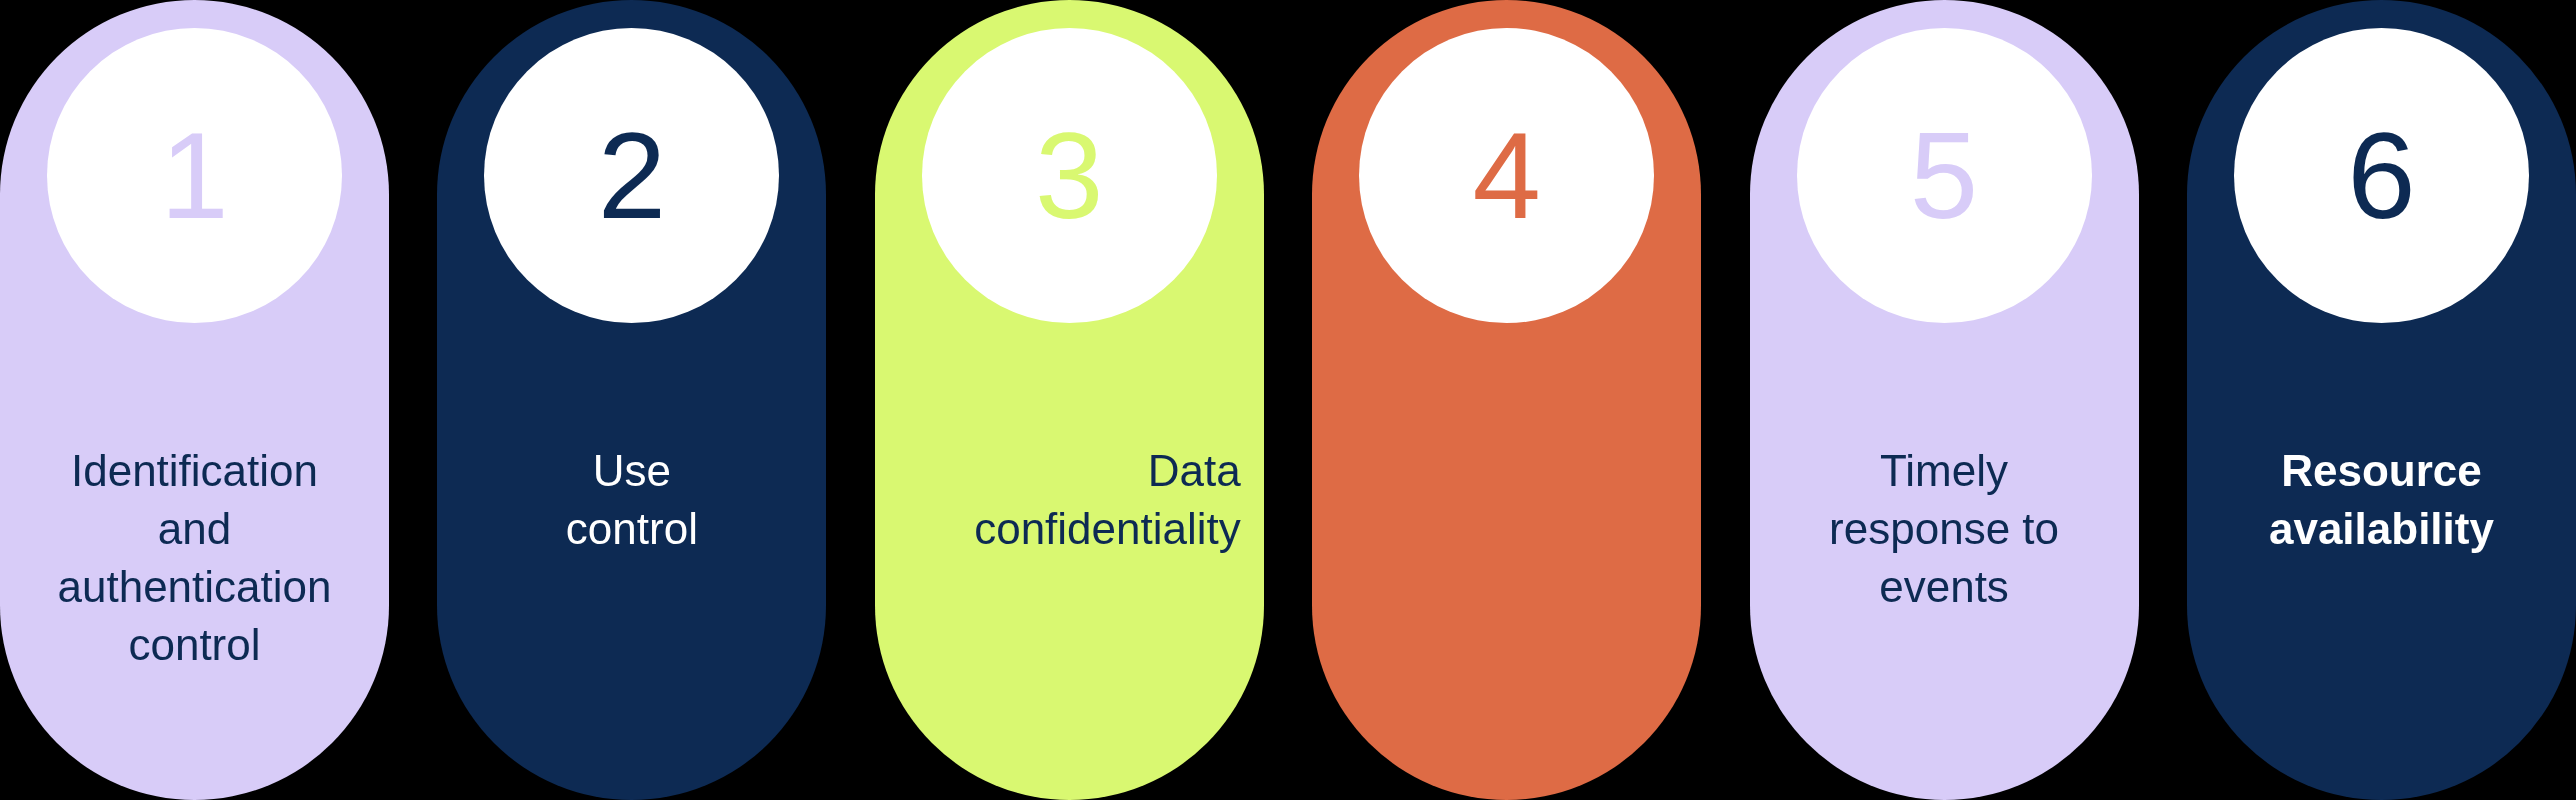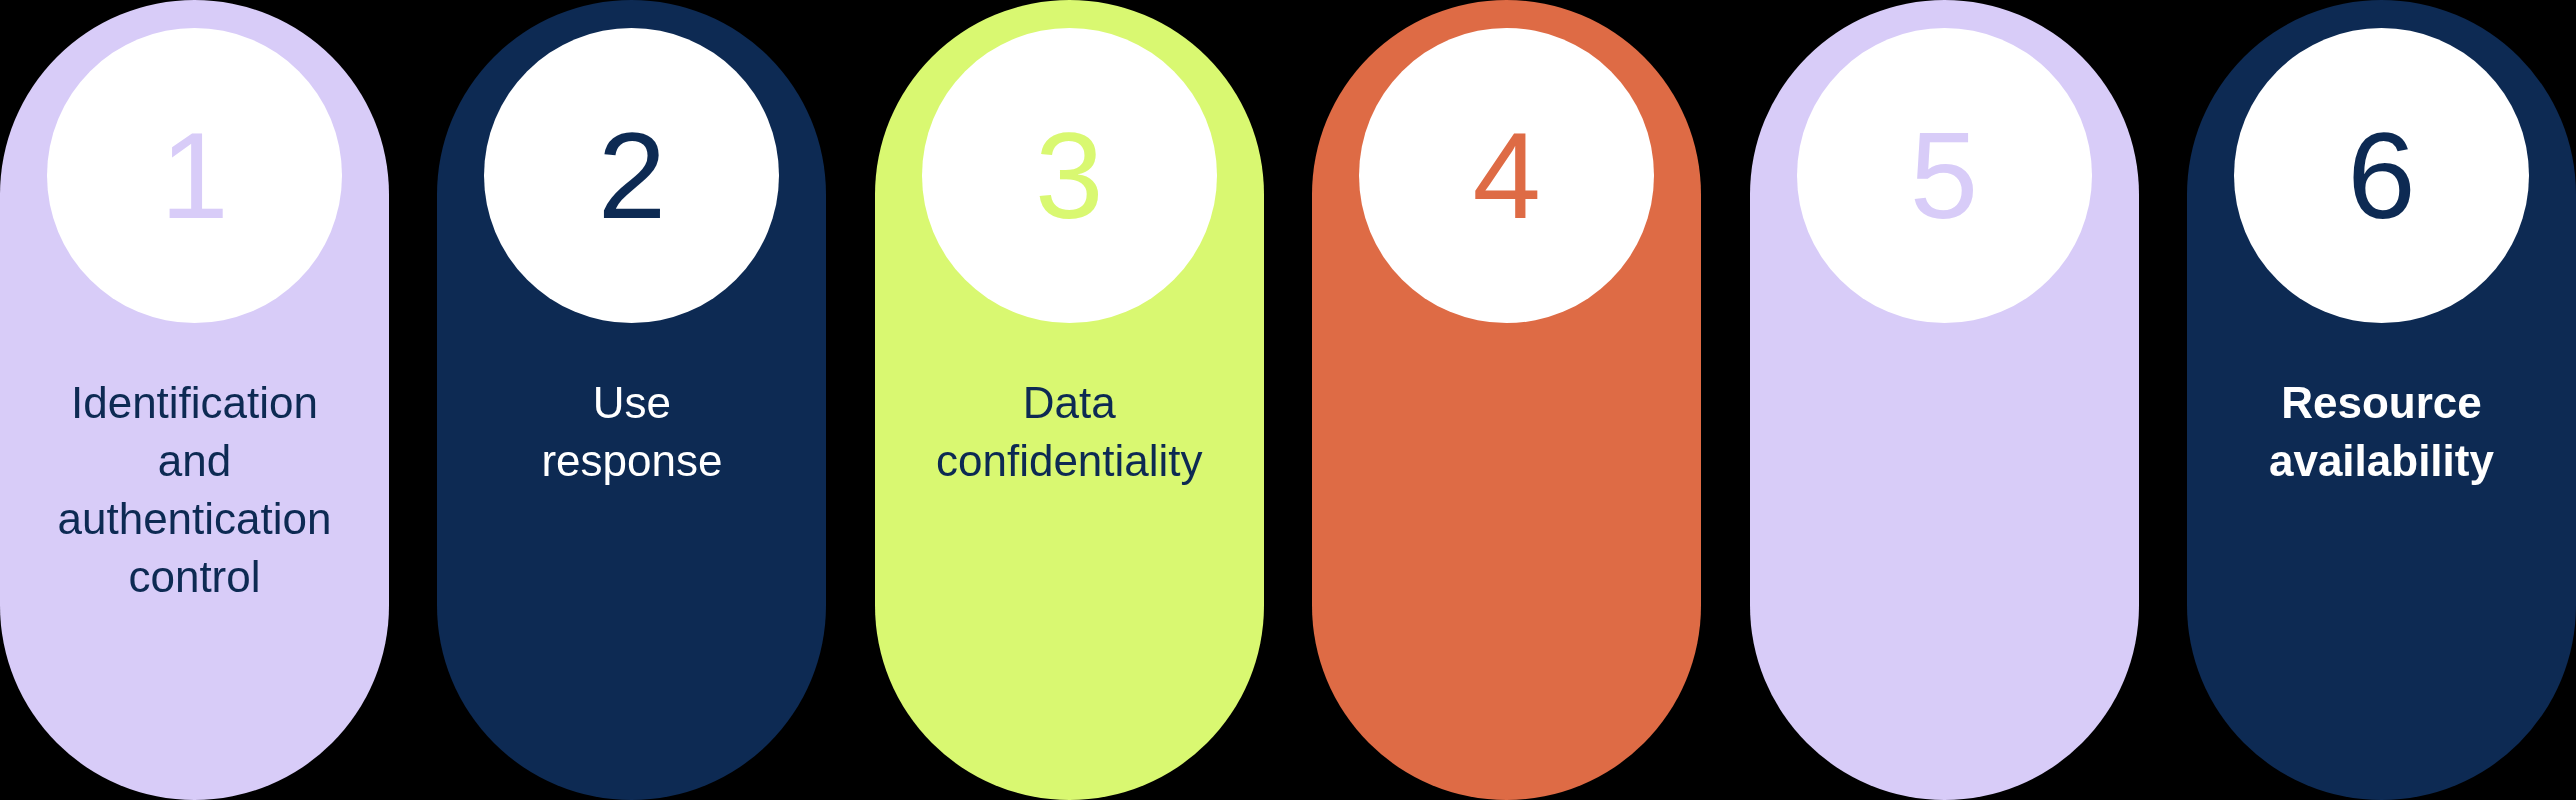--- a/index.html
+++ b/index.html
@@ -42,7 +42,7 @@
     letter-spacing: 0;
   }
   .label {
-    margin-top: 51px;
+    margin-top: 119px;
     width: 100%;
     padding: 0 23px;
     text-align: center;

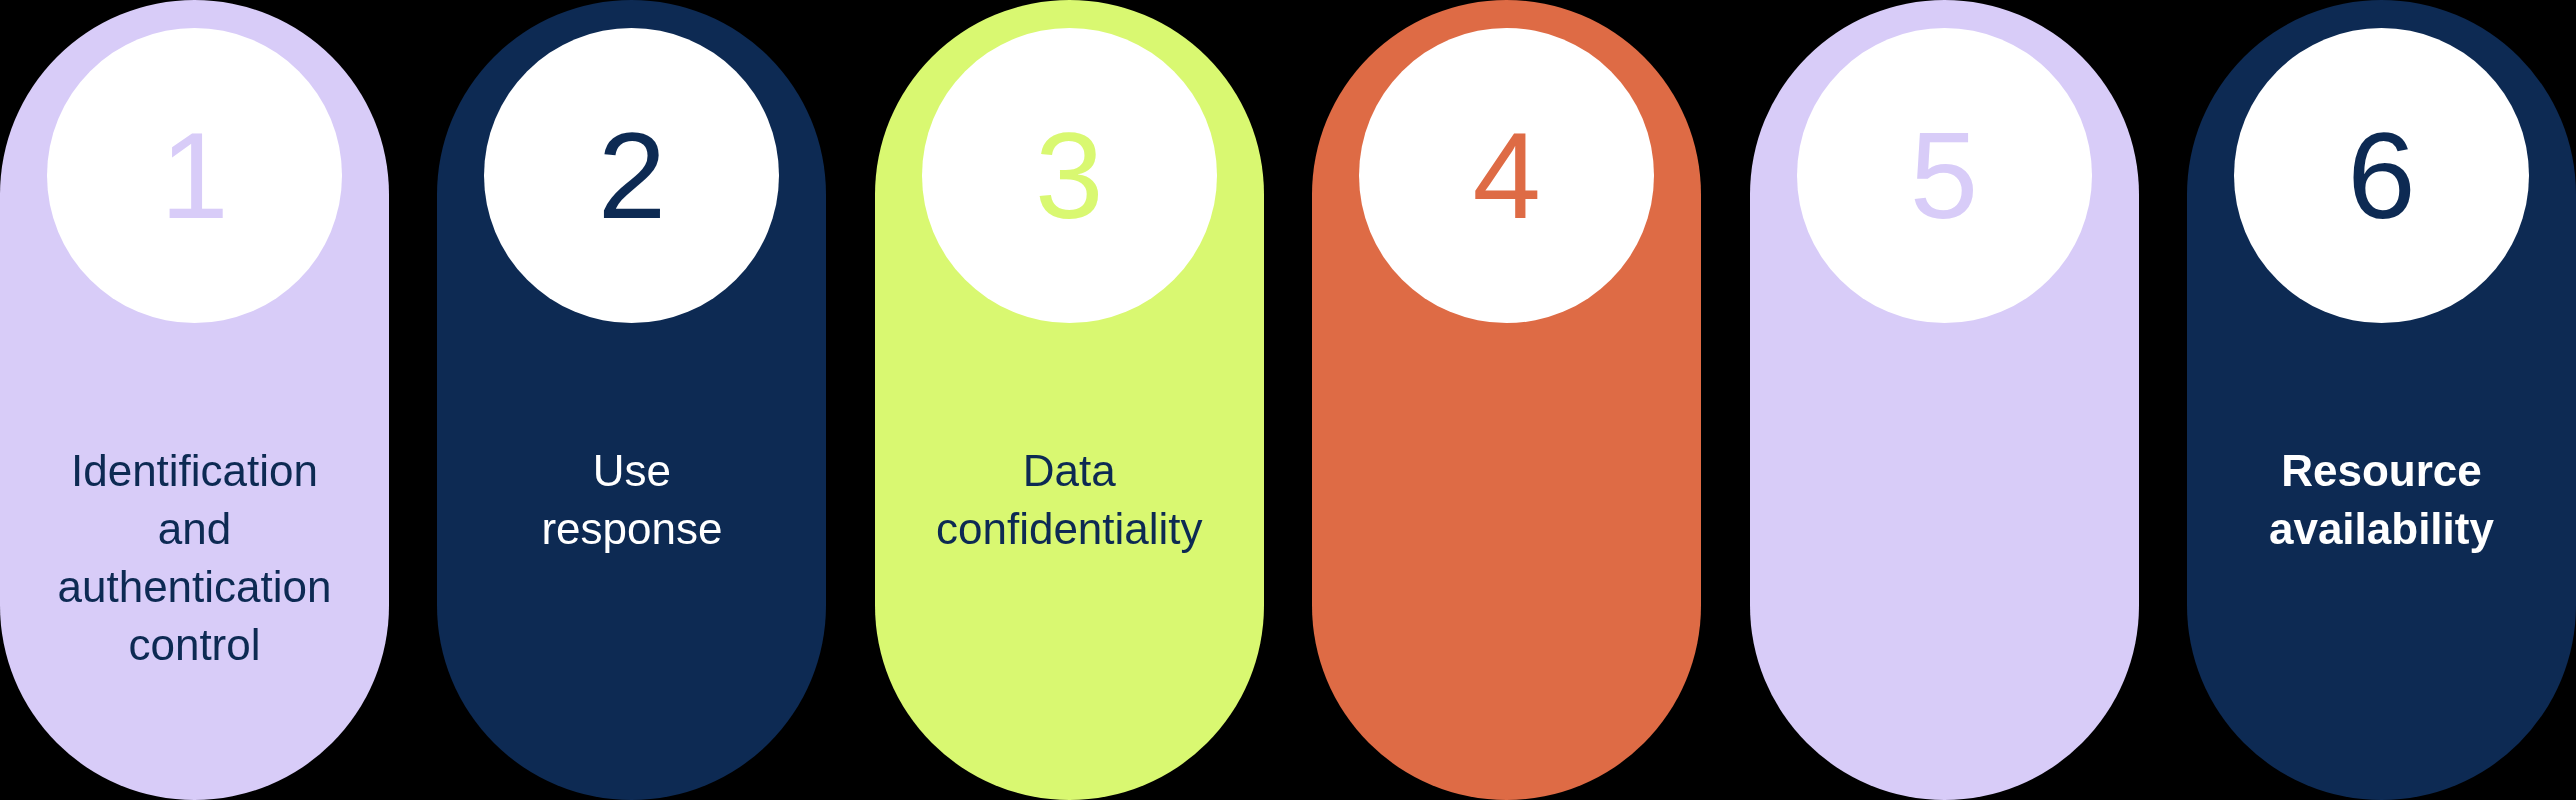--- a/index.html
+++ b/index.html
@@ -72,7 +72,7 @@
       <span class="num" style="color: rgb(13, 42, 83);">2</span>
     </div>
     <div class="label" style="color: rgb(255, 255, 255);">Use
-response</div>
+control</div>
   </div>
 
   <div class="card" style="background: rgb(217, 248, 113);">

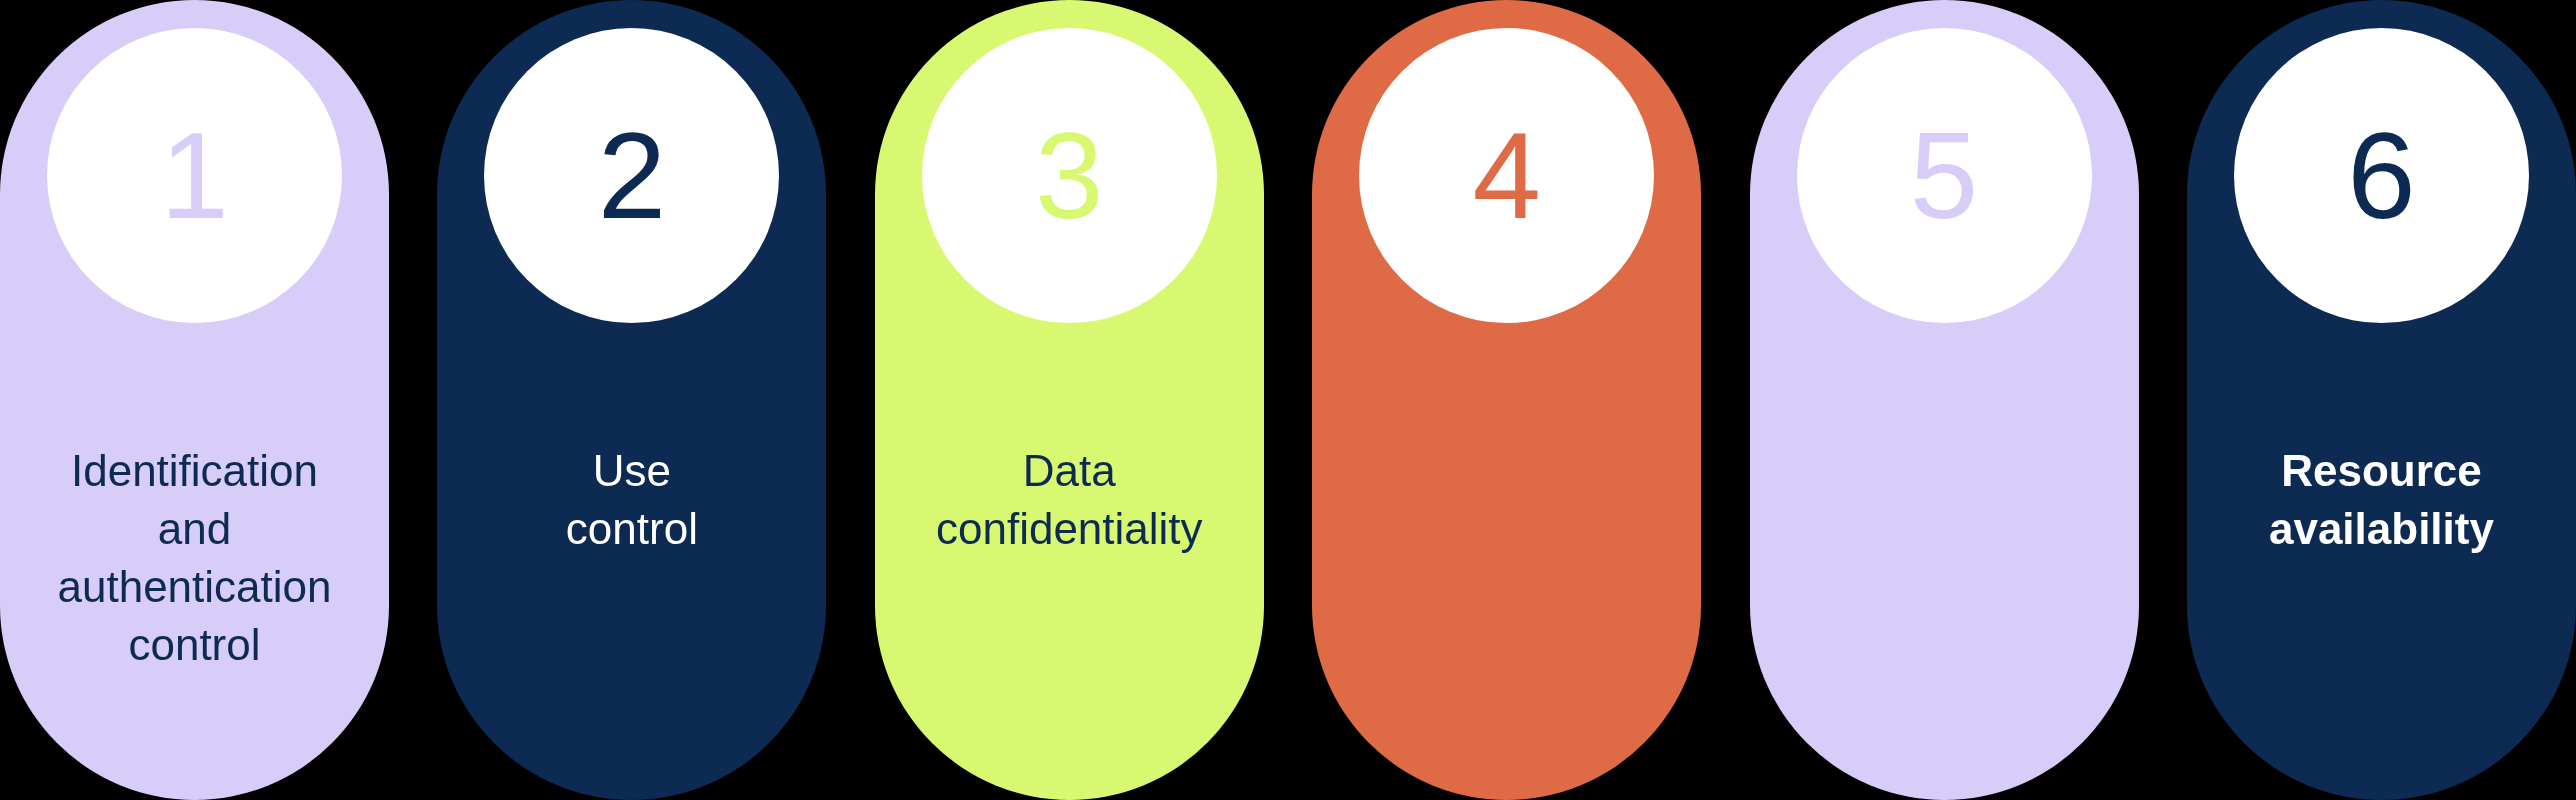--- a/index.html
+++ b/index.html
@@ -79,7 +79,7 @@
     <div class="circle" style="background: rgb(255, 255, 255);">
       <span class="num" style="color: rgb(217, 248, 113);">3</span>
     </div>
-    <div class="label" style="color: rgb(13, 42, 83);">Data
+    <div class="label" style="color: rgb(13, 42, 83); text-align: right;">Data
 confidentiality</div>
   </div>
 

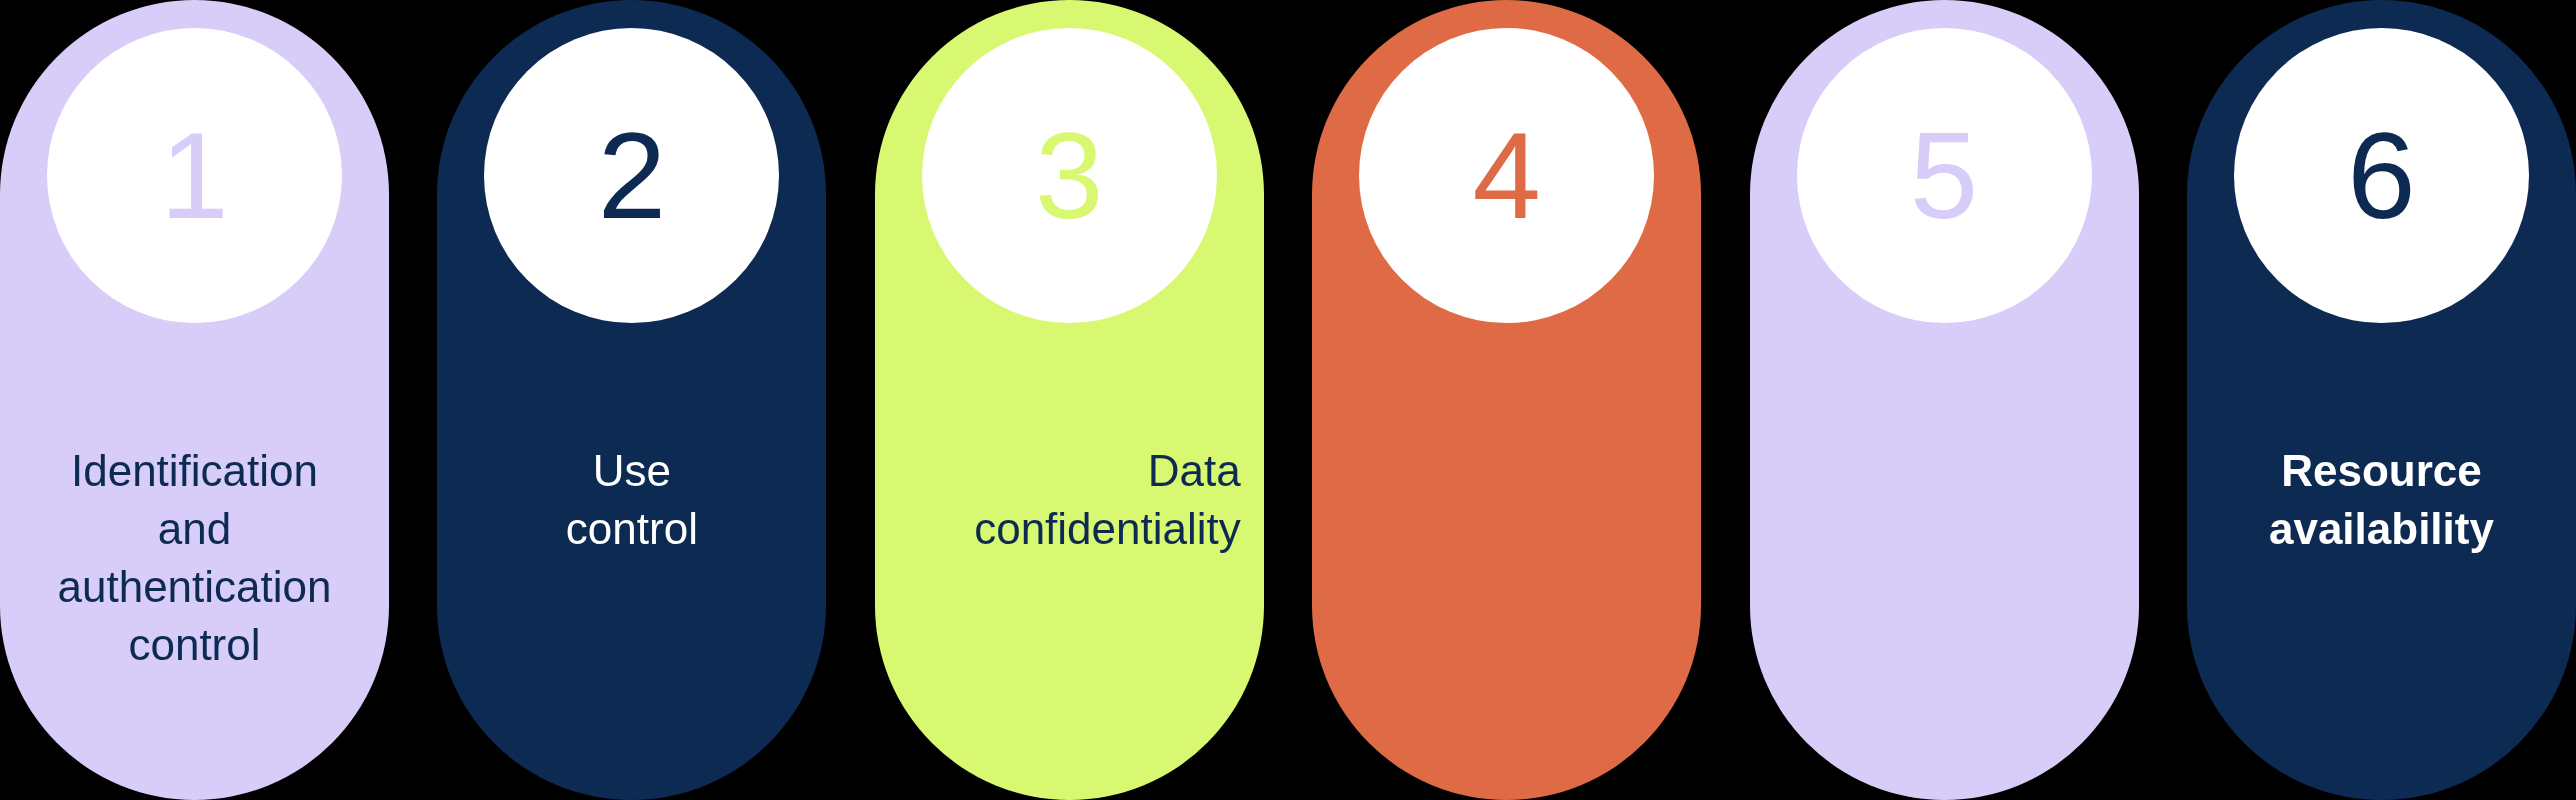--- a/index.html
+++ b/index.html
@@ -93,6 +93,9 @@
     <div class="circle" style="background: rgb(255, 255, 255);">
       <span class="num" style="color: rgb(216, 204, 248);">5</span>
     </div>
+    <div class="label" style="color: rgb(13, 42, 83);">Timely
+response to
+events</div>
   </div>
 
   <div class="card" style="background: rgb(13, 42, 83);">

